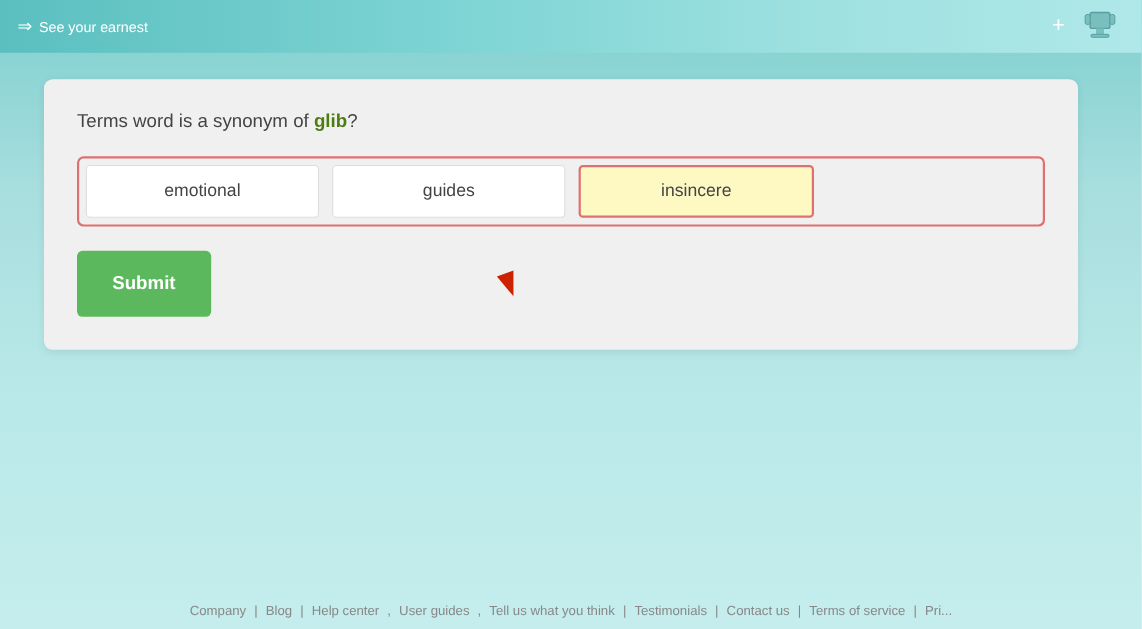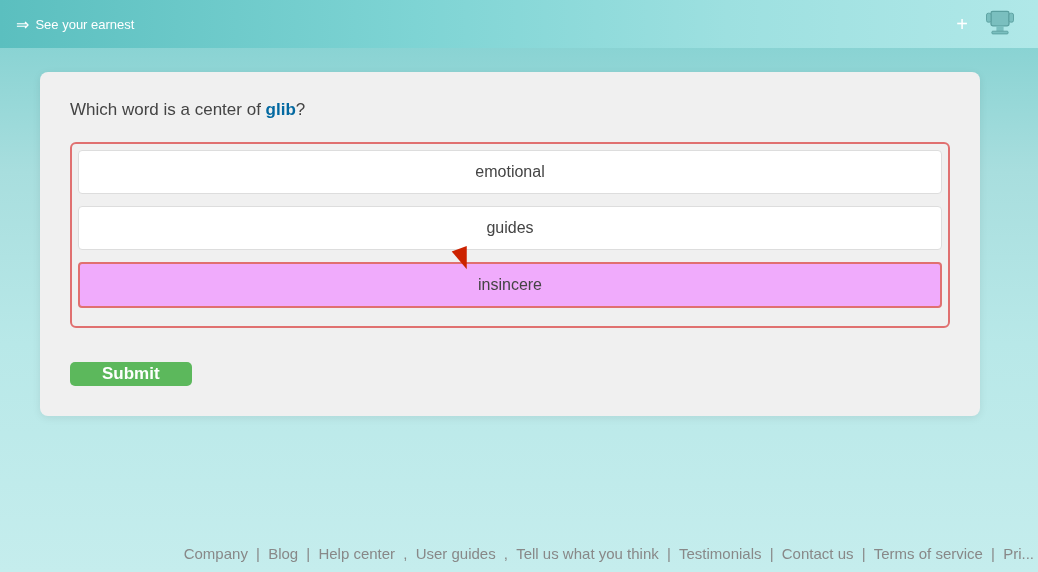--- a/index.html
+++ b/index.html
@@ -206,7 +206,7 @@
     
     
     <div class="question-text">
-      <span>Which word is a center of </span><strong>glib</strong><span>?</span>
+      <span>Terms word is a synonym of </span><strong>glib</strong><span>?</span>
     </div>
 
     

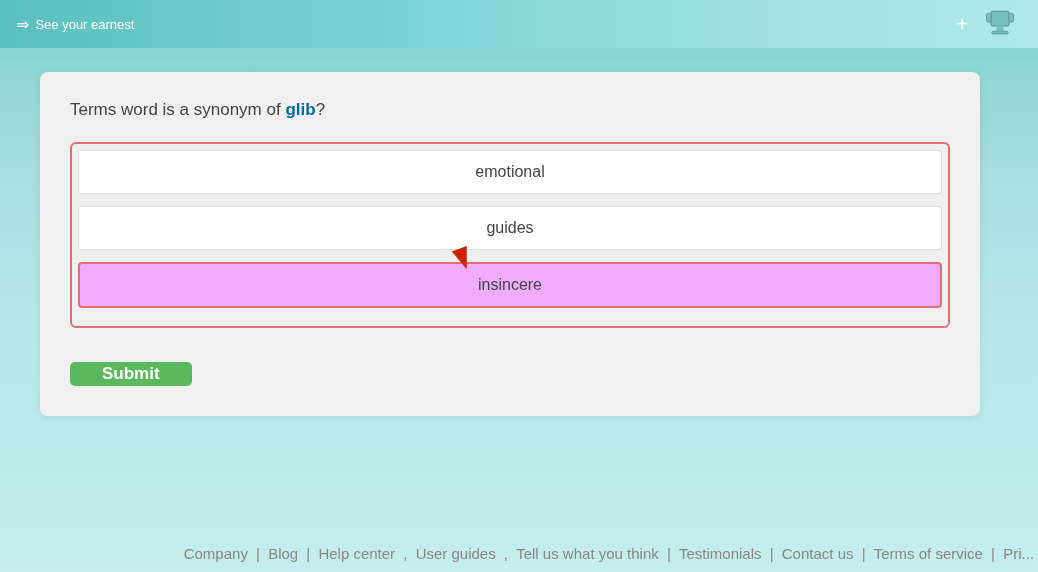--- a/index.html
+++ b/index.html
@@ -84,7 +84,7 @@
 
     .question-text strong {
       font-weight: bold;
-      color: #0369a1;
+      color: #4d7c0f;
     }
 
     

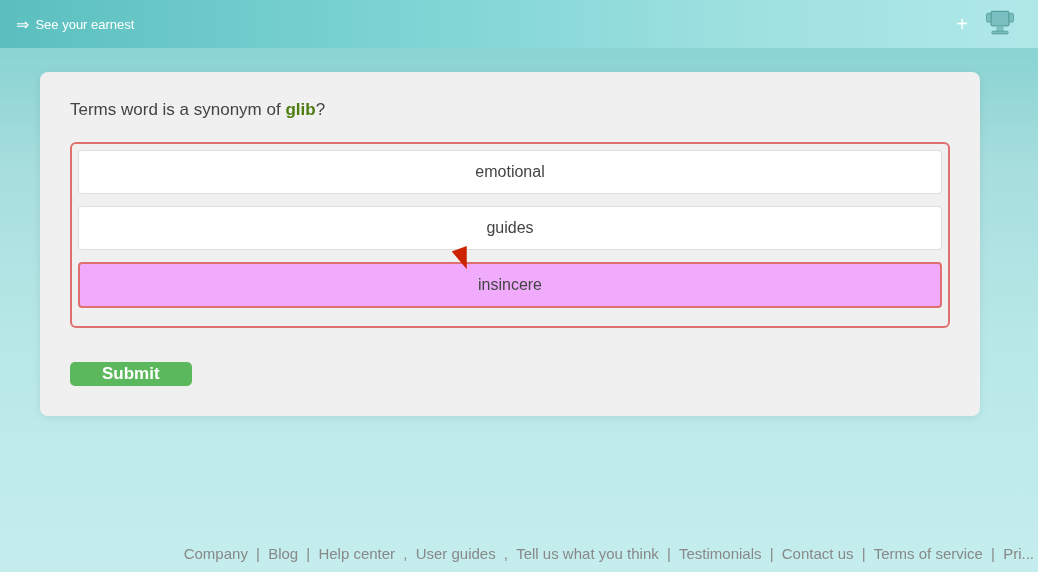--- a/index.html
+++ b/index.html
@@ -90,7 +90,7 @@
     
     .options-row {
       display: flex;
-      flex-direction: column;
+      flex-direction: row;
       gap: 0;
       border: 2px solid #e07070;
       border-radius: 6px;

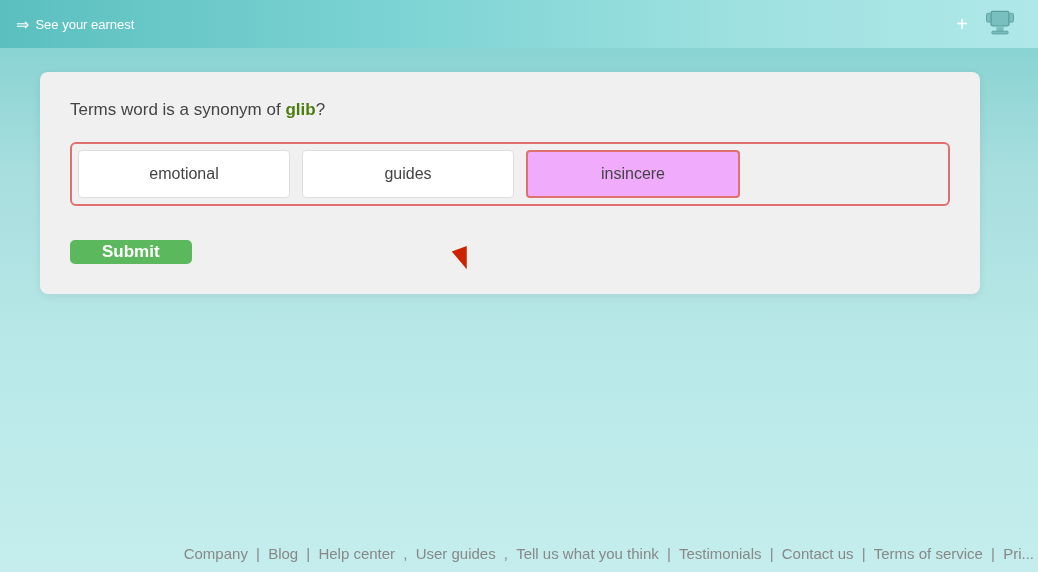--- a/index.html
+++ b/index.html
@@ -118,7 +118,7 @@
 
     .option-btn.selected {
       border: 2px solid #e07070;
-      background: #f0abfc;
+      background: #fef9c3;
     }
 
     

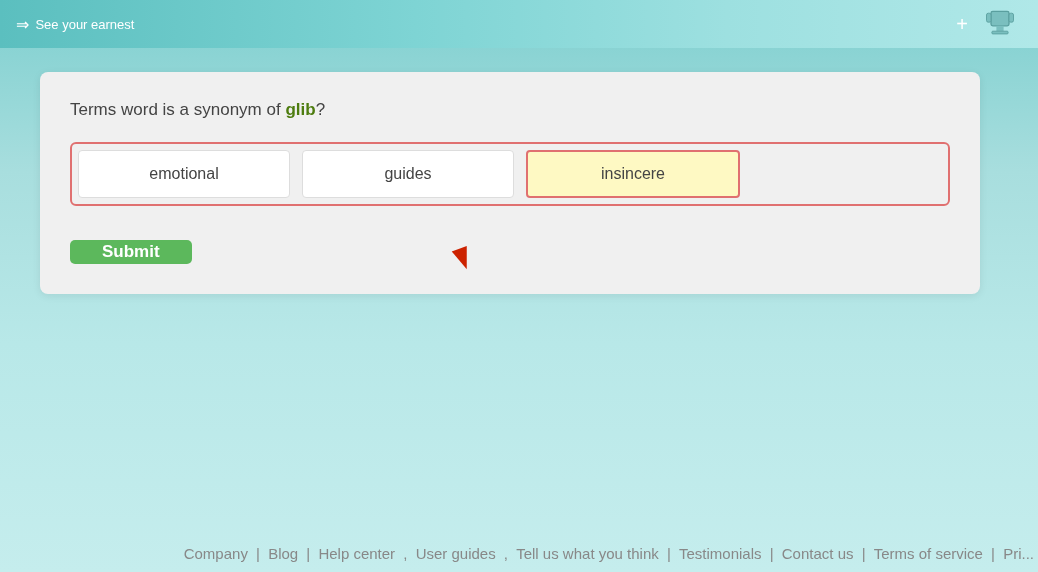--- a/index.html
+++ b/index.html
@@ -130,12 +130,12 @@
 
     
     .submit-btn {
-      margin-top: 34px;
+      margin-top: 22px;
       background: #5cb85c;
       color: #fff;
       border: none;
       border-radius: 5px;
-      padding: 2px 32px;
+      padding: 20px 32px;
       font-size: 17px;
       font-weight: bold;
       cursor: pointer;

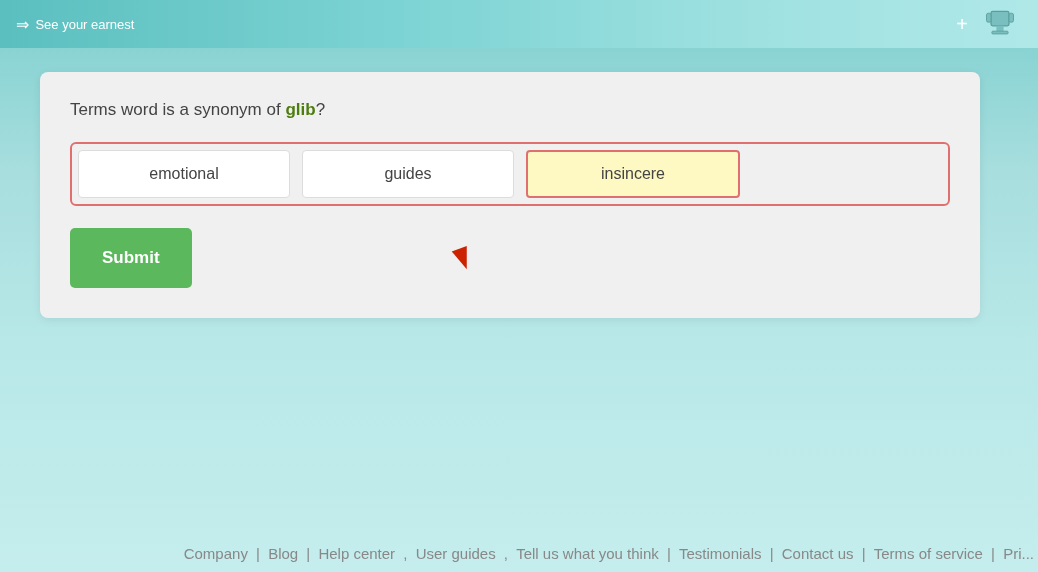--- a/index.html
+++ b/index.html
@@ -148,8 +148,8 @@
       bottom: 10px;
       left: 0;
       right: 0;
-      text-align: right;
-      font-size: 15px;
+      text-align: center;
+      font-size: 12px;
       color: #888;
     }
 

